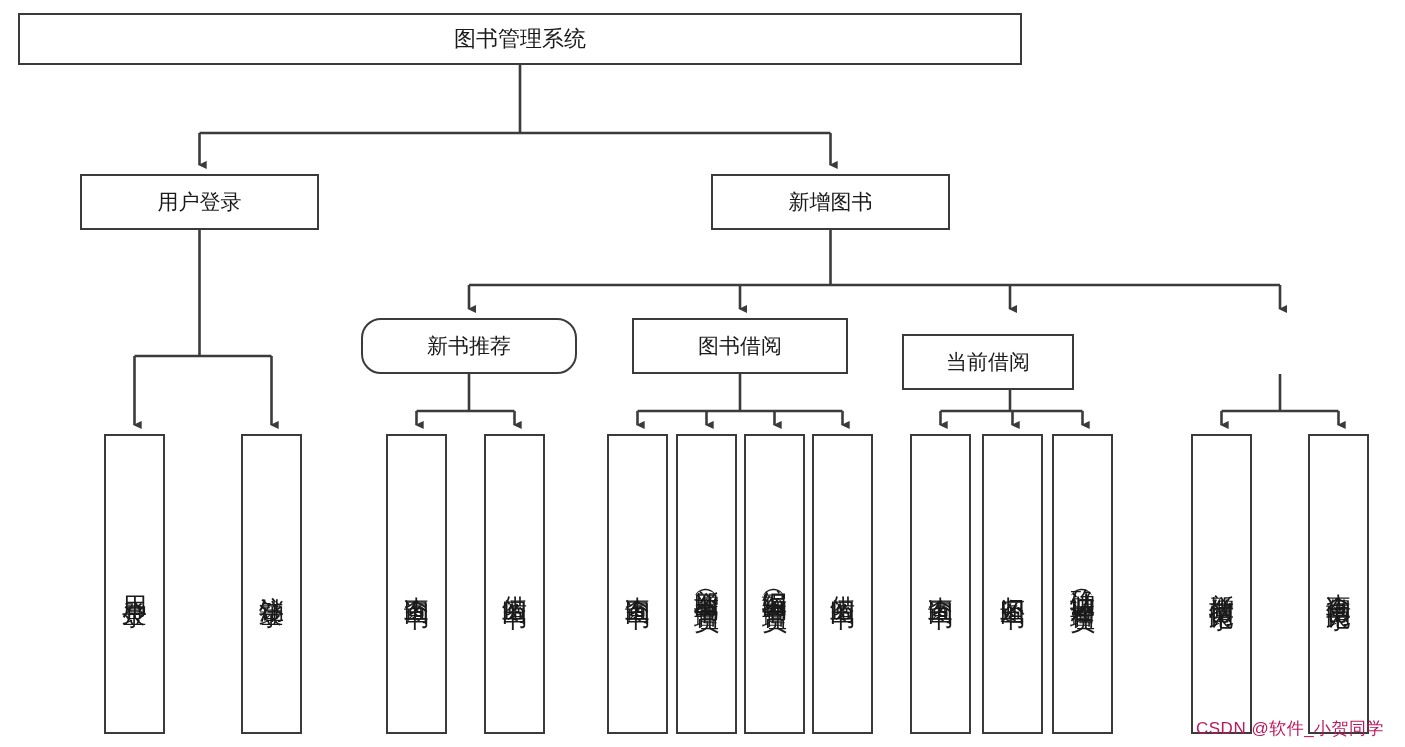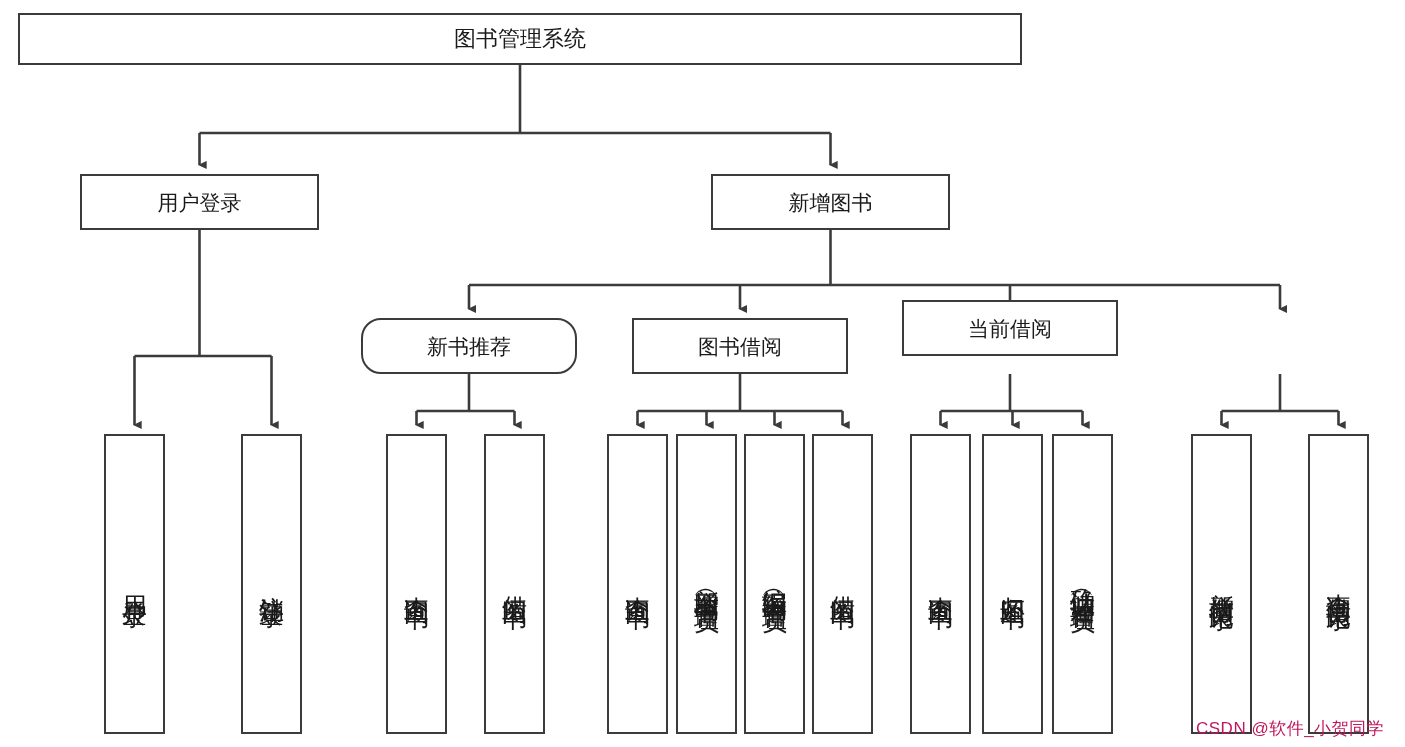--- a/index.html
+++ b/index.html
@@ -40,6 +40,7 @@
     text-align: right;
     line-height: 1.0;
     white-space: nowrap;
+    font-family: Liberation Serif, serif;
   }
   
   .node.horiz .label {

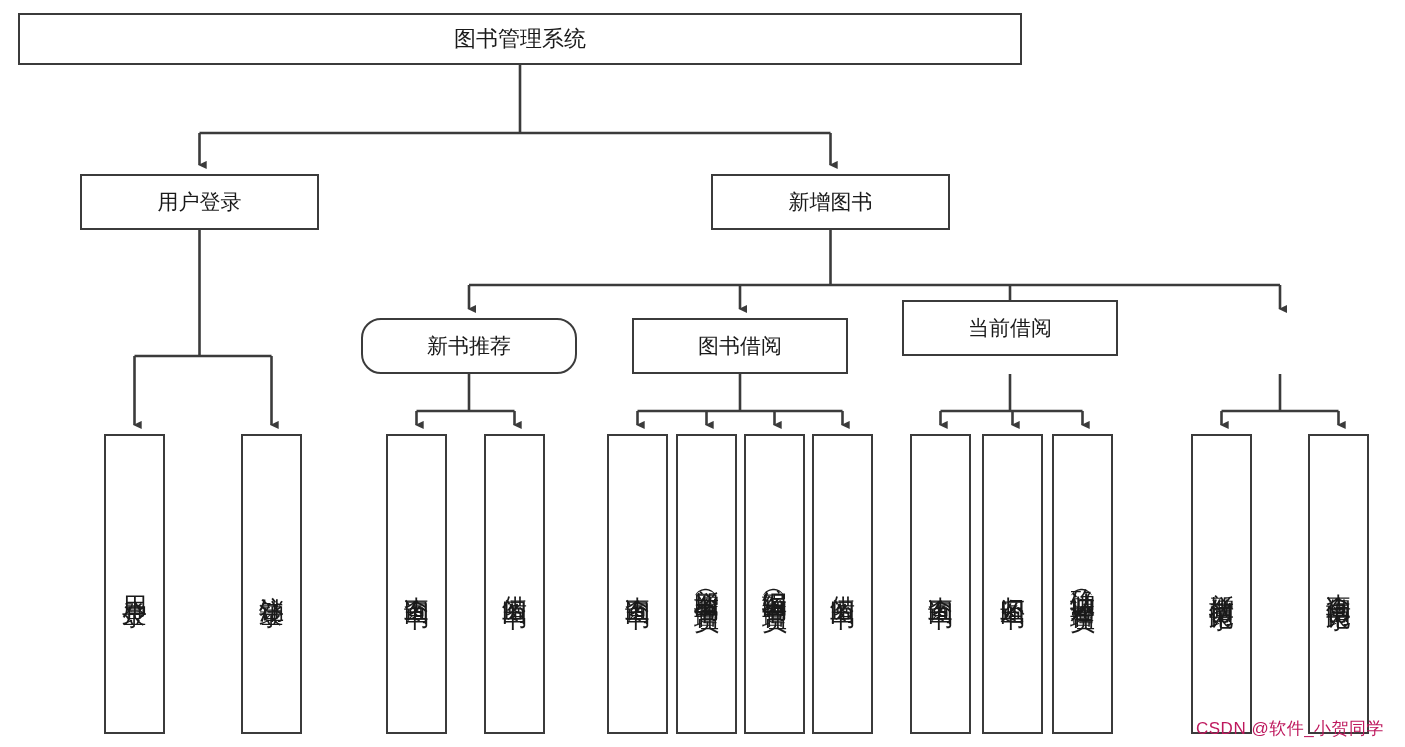--- a/index.html
+++ b/index.html
@@ -137,7 +137,7 @@
   <div class="node horiz" style="left: 632px; top: 318px; width: 216px; height: 56px;">
     <span class="label">图书借阅</span>
   </div>
-  <div class="node horiz" style="left: 902px; top: 300px; width: 216px; height: 56px;">
+  <div class="node horiz" style="left: 902px; top: 334px; width: 172px; height: 56px;">
     <span class="label">当前借阅</span>
   </div>
 

